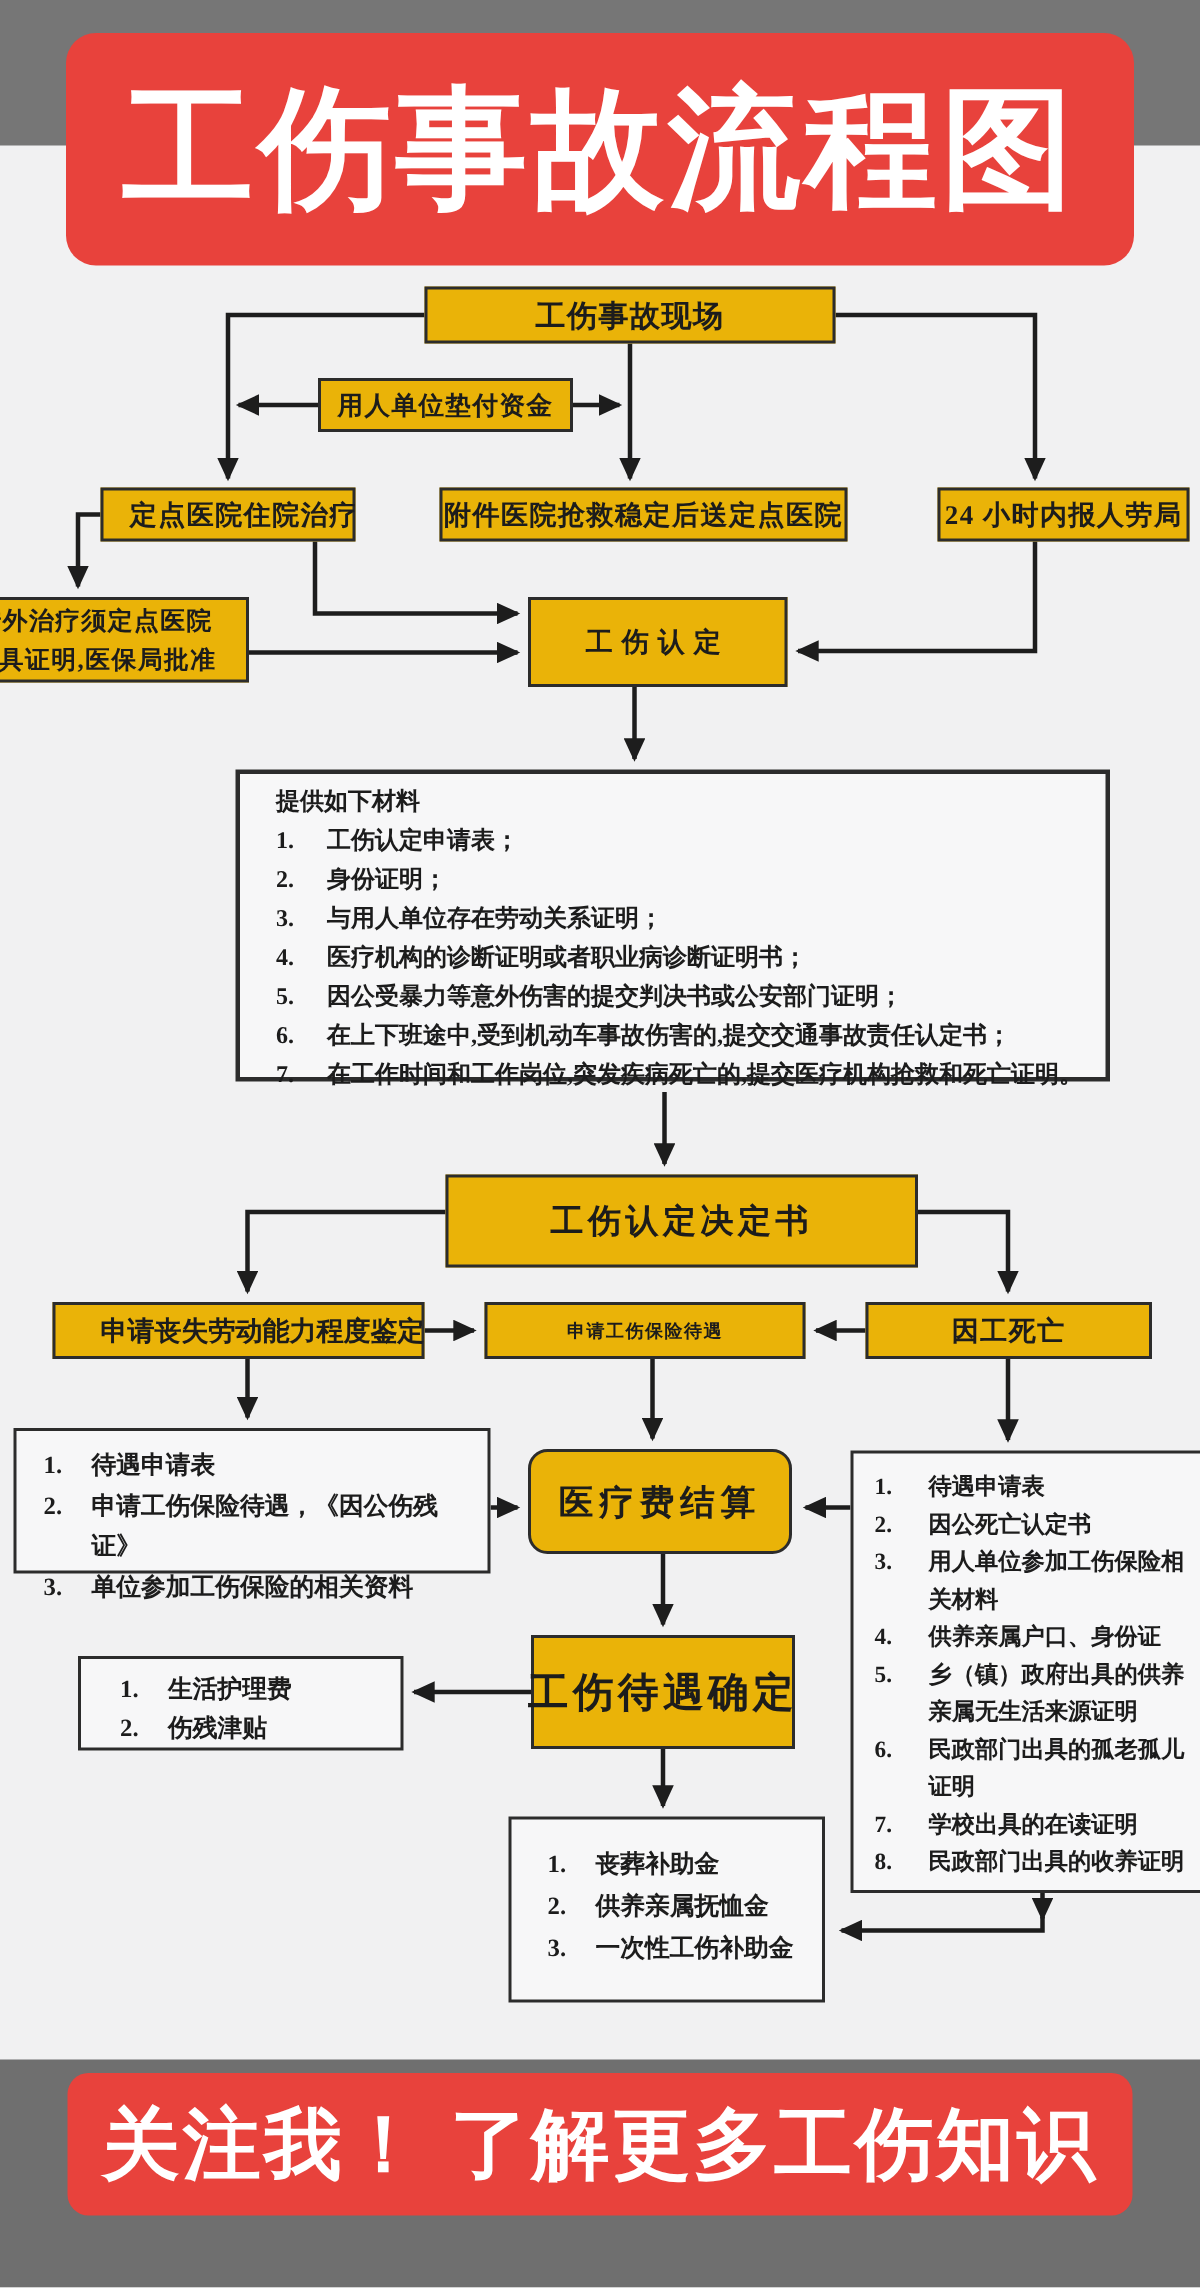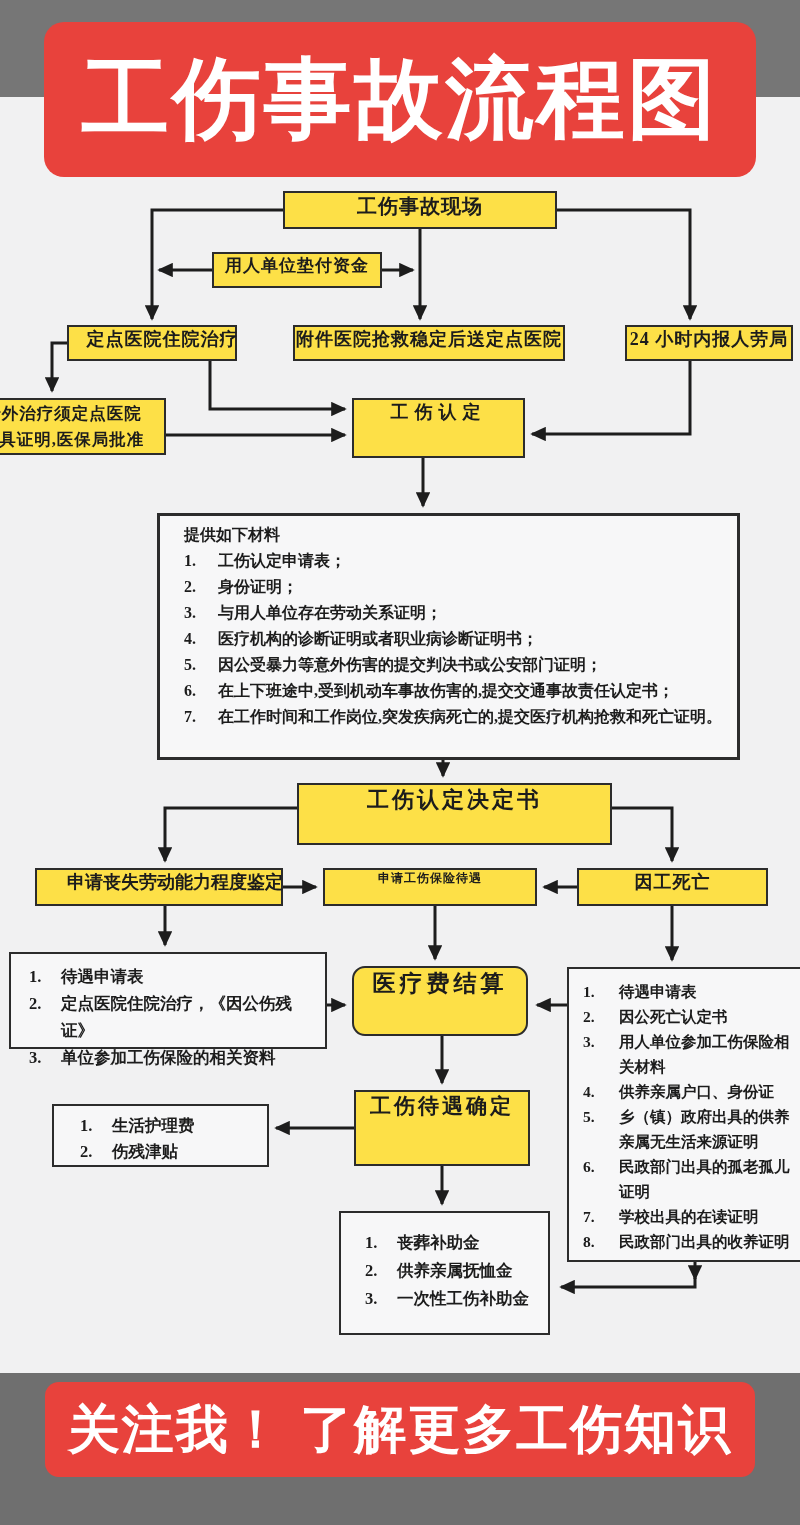--- a/index.html
+++ b/index.html
@@ -20,8 +20,8 @@
   #follow-banner{left:45px;top:1382px;width:710px;height:95px;font-size:52px;letter-spacing:2px;border-radius:14px;}
   .node{
     position:absolute;box-sizing:border-box;
-    border:2.5px solid #2c2c2c;background:#fde047;
-    display:flex;justify-content:center;
+    border:2.5px solid #2c2c2c;background:#eab308;
+    display:flex;align-items:center;justify-content:center;
     font-weight:700;letter-spacing:1px;white-space:nowrap;text-align:center;
   }
   .listbox{

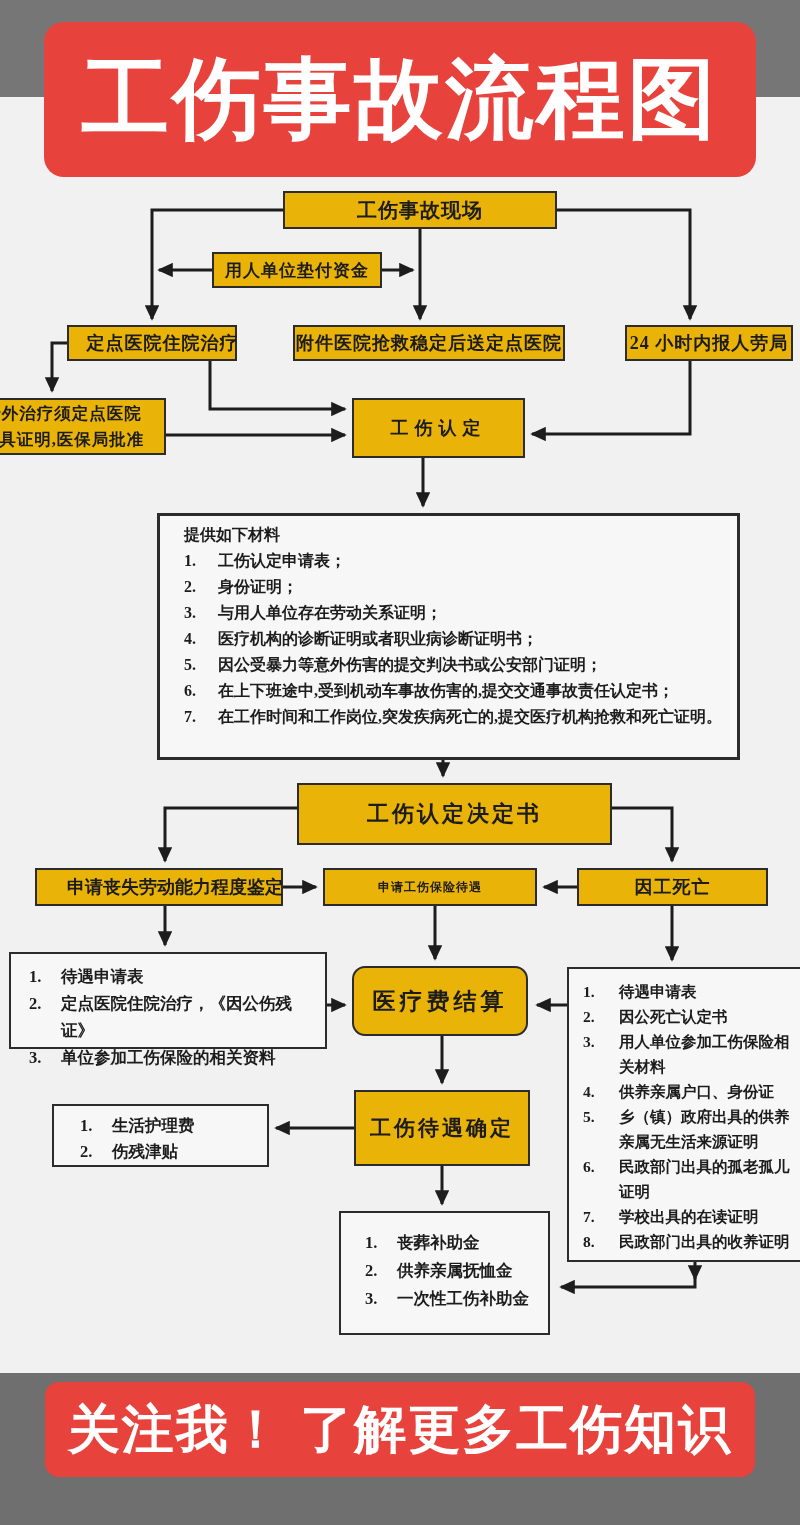--- a/index.html
+++ b/index.html
@@ -32,7 +32,7 @@
   .num{flex:none;}
   .txt{flex:1;}
   .heading{font-weight:700;}
-  #materials-box{left:157px;top:513px;width:583px;height:247px;border-width:3px;
+  #materials-box{left:157px;top:513px;width:583px;height:208px;border-width:3px;
     padding:6px 12px 0 24px;font-size:16px;line-height:26px;}
   #materials-box .num{width:34px;}
   #left-list-box{left:9px;top:952px;width:318px;height:97px;padding:9px 4px 0 18px;font-size:16.5px;line-height:27px;}

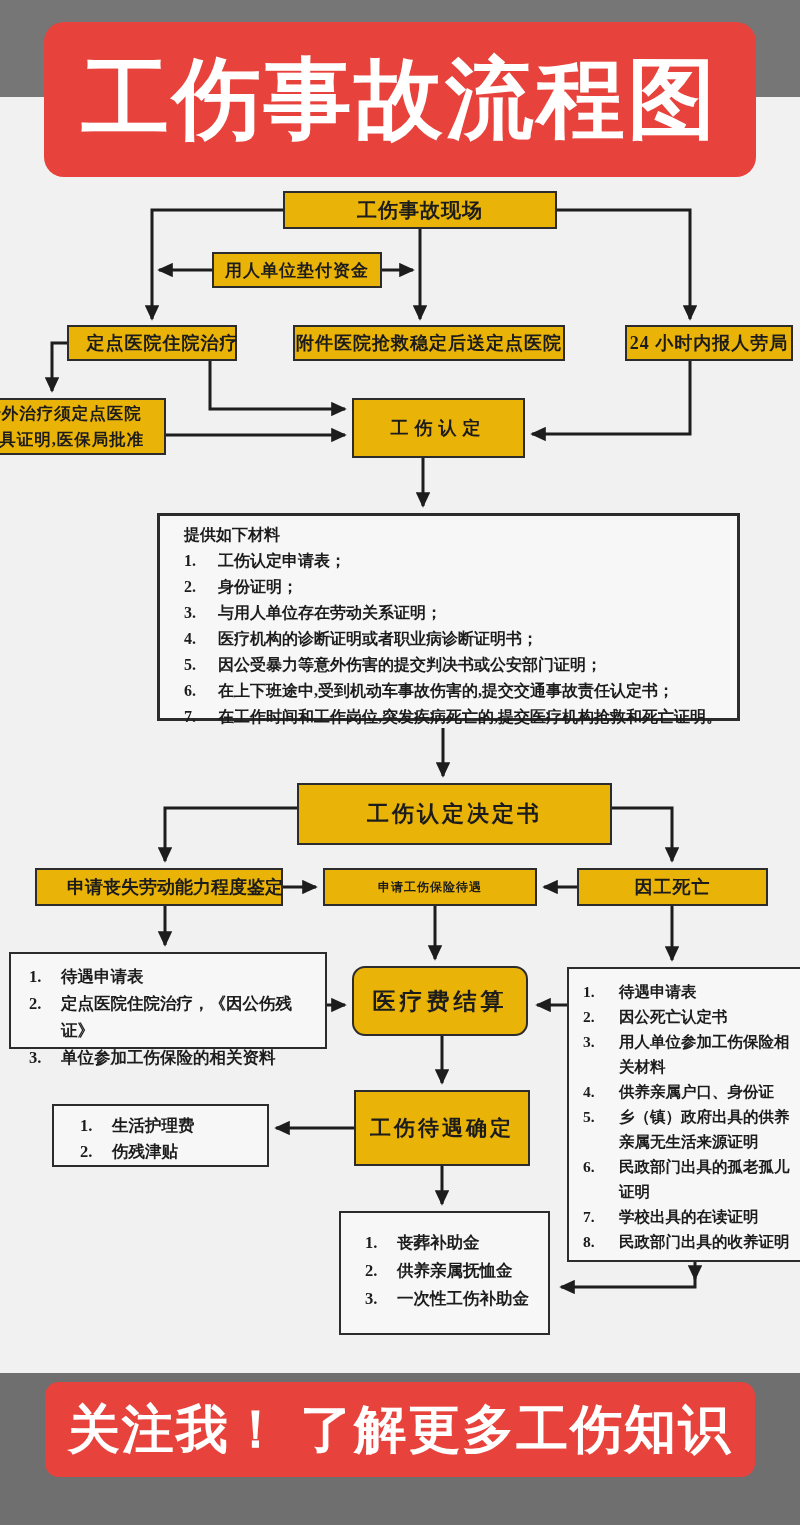--- a/index.html
+++ b/index.html
@@ -181,7 +181,7 @@
         </div>
         <div class="li">
           <span class="num">2.</span>
-          <span class="txt">定点医院住院治疗，《因公伤残证》</span>
+          <span class="txt">申请工伤保险待遇，《因公伤残证》</span>
         </div>
         <div class="li">
           <span class="num">3.</span>

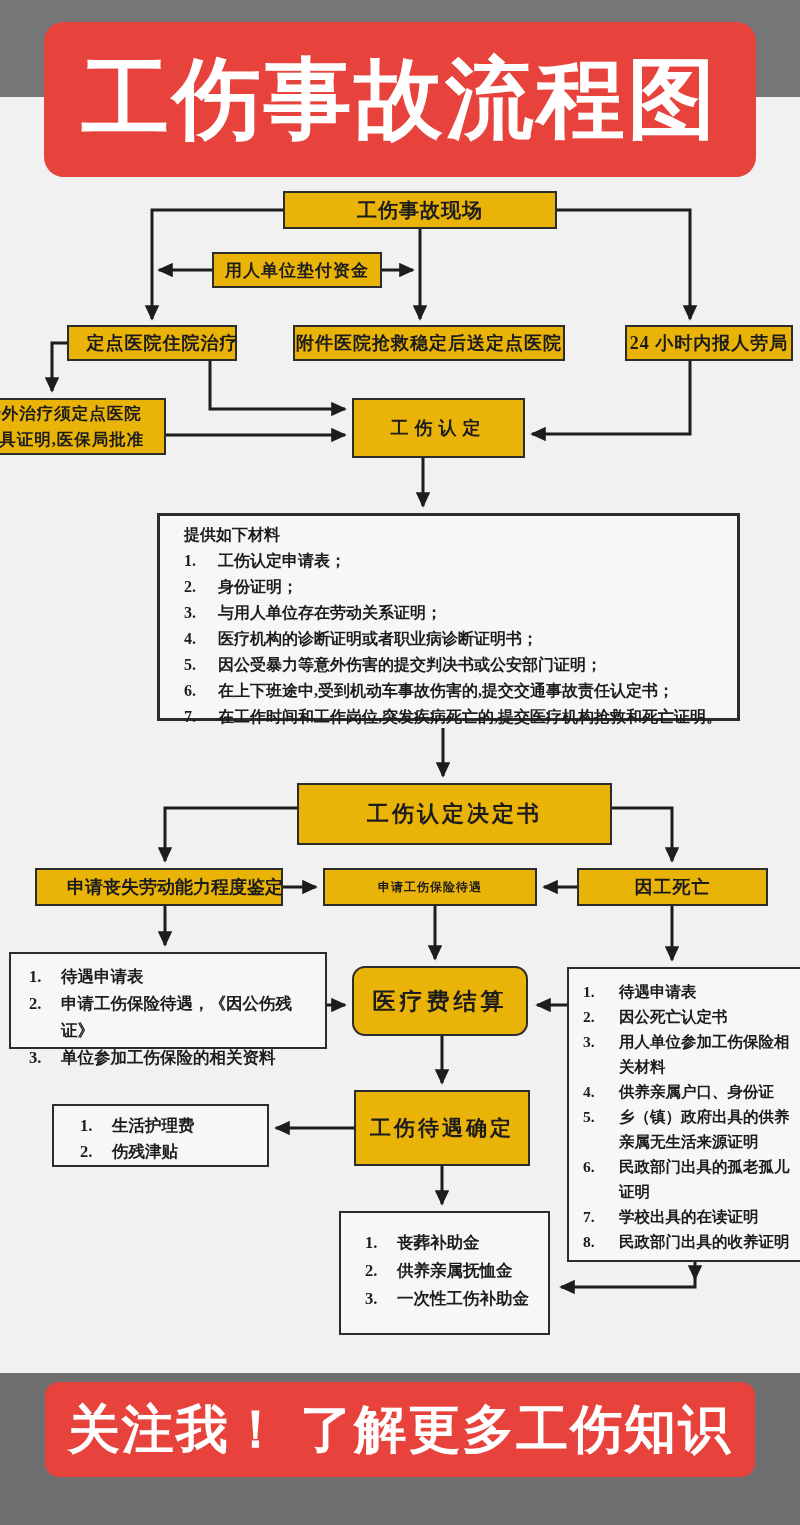--- a/index.html
+++ b/index.html
@@ -244,7 +244,7 @@
       </div>
   </div>
 
-  <div class="node" style="left:354px;top:1090px;width:176px;height:76px;font-size:21px;letter-spacing:3px;">
+  <div class="node" style="left:354px;top:1090px;width:176px;height:76px;font-size:27px;letter-spacing:3px;">
       <span>工伤待遇确定</span>
     </div>
 

